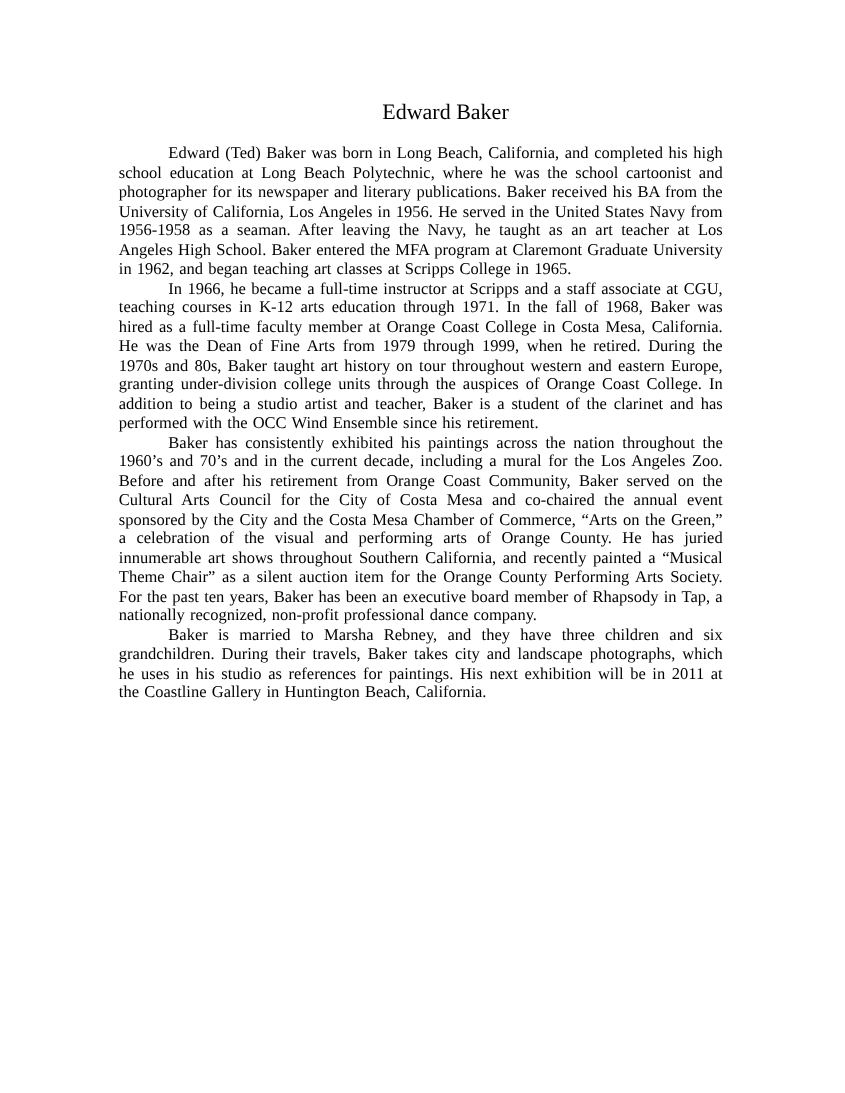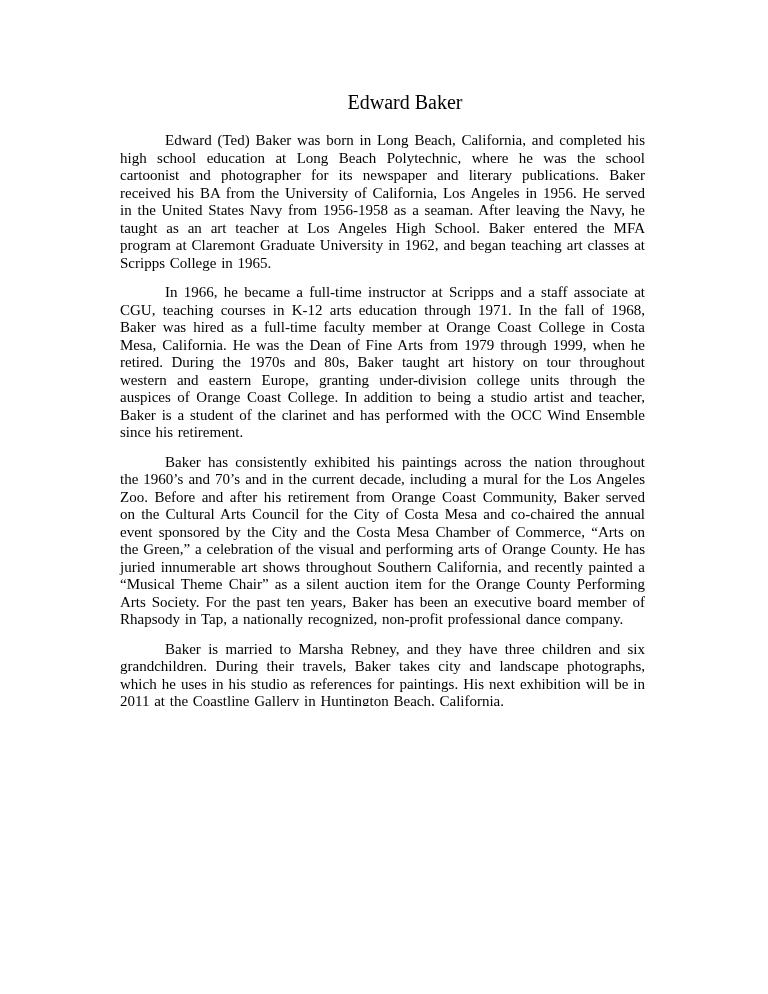--- a/index.html
+++ b/index.html
@@ -28,7 +28,7 @@
     white-space: nowrap;
   }
   .doc-para {
-    margin: 12px;
+    margin: 0;
     font-size: 15px;
     line-height: 17.5px;
     text-align: justify;

